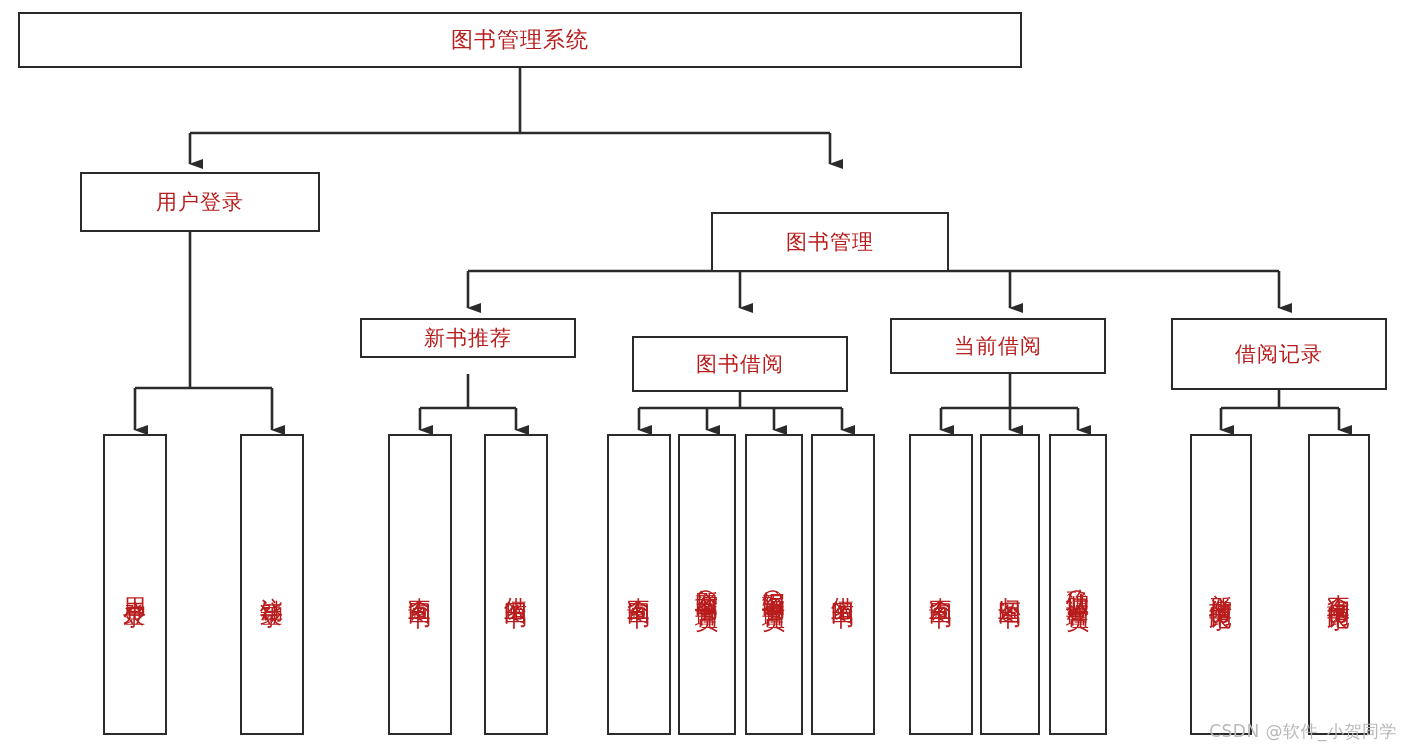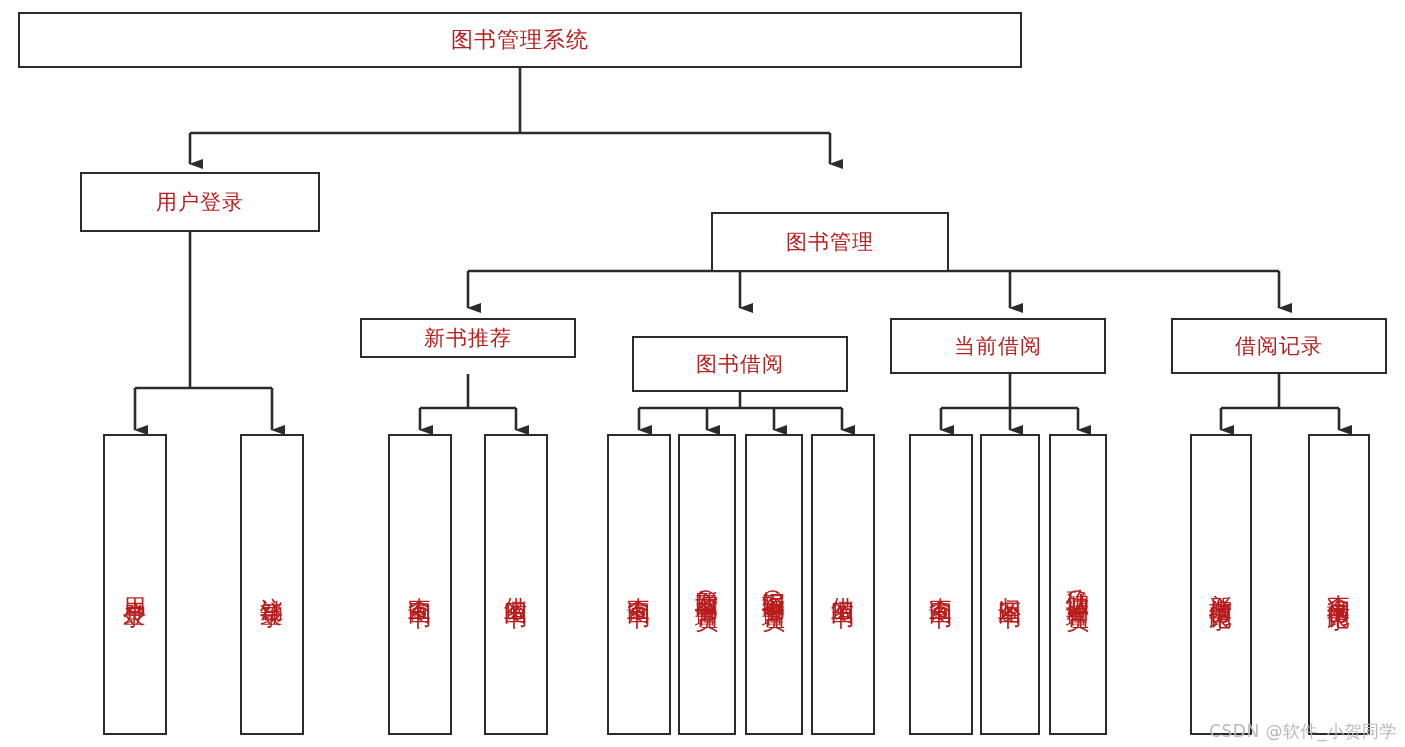--- a/index.html
+++ b/index.html
@@ -155,7 +155,7 @@
     <span class="label">当前借阅</span>
   </div>
 
-  <div class="node horiz" style="left:1171px; top:318px; width:216px; height:56px;align-items:center;">
+  <div class="node horiz" style="left:1171px; top:318px; width:216px; height:72px;align-items:center;">
     <span class="label">借阅记录</span>
   </div>
 

